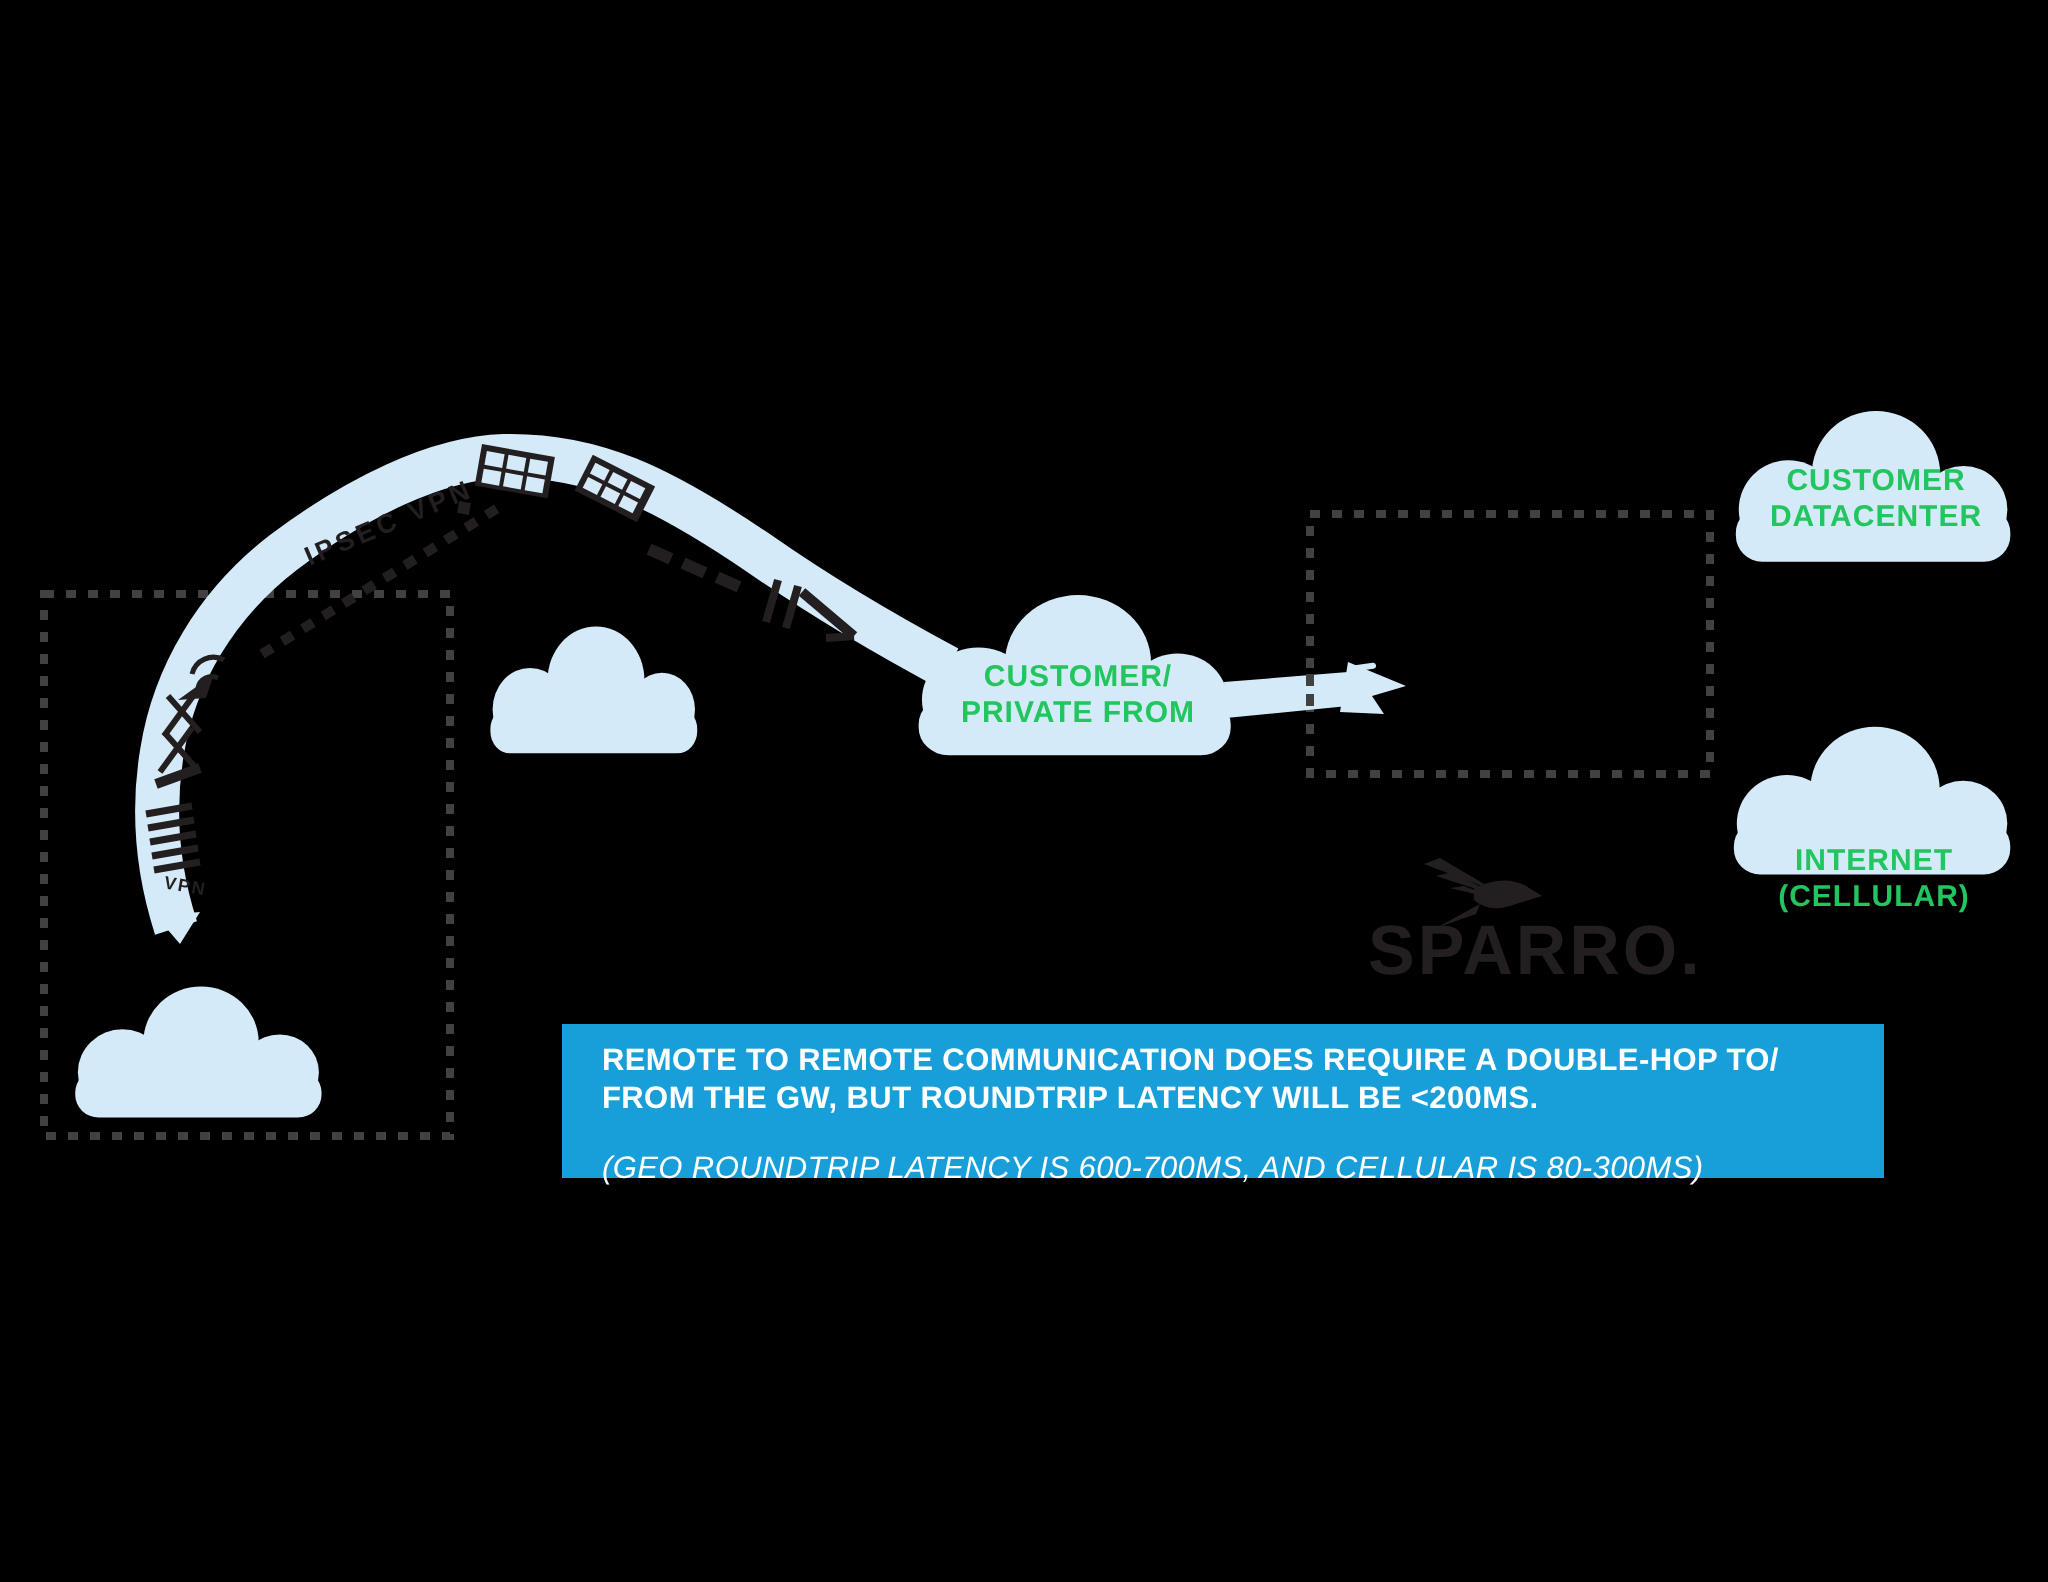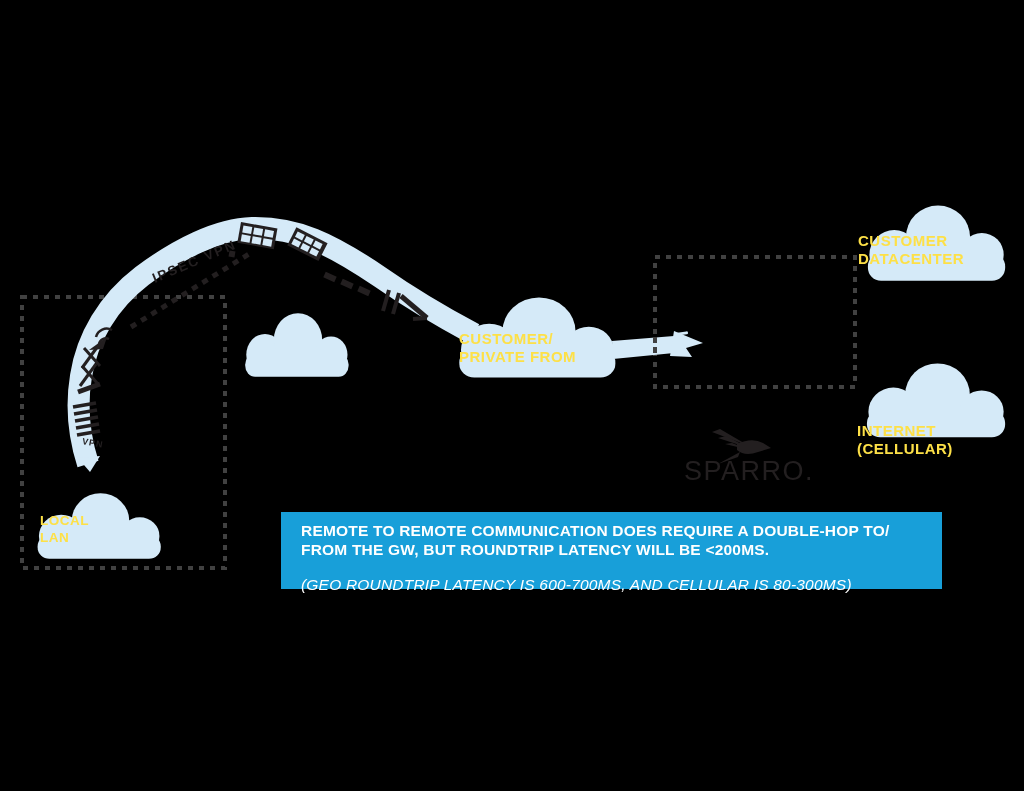--- a/index.html
+++ b/index.html
@@ -6,7 +6,7 @@
   .stage{position:relative;width:1024px;height:791px;background:#000;overflow:hidden;
          font-family:"Liberation Sans",sans-serif;}
   .stage svg{position:absolute;left:0;top:0;}
-  .label{position:absolute;text-align:left;color:#fde047;font-weight:bold;letter-spacing:.5px;line-height:18px;}
+  .label{position:absolute;text-align:center;color:#22c55e;font-weight:bold;letter-spacing:.5px;line-height:18px;}
   .label .ln{display:block;}
   .lbl-local{left:40px;top:512px;width:122px;font-size:13.5px;line-height:17px;}
   .lbl-inet{left:459px;top:330px;width:160px;font-size:15px;}

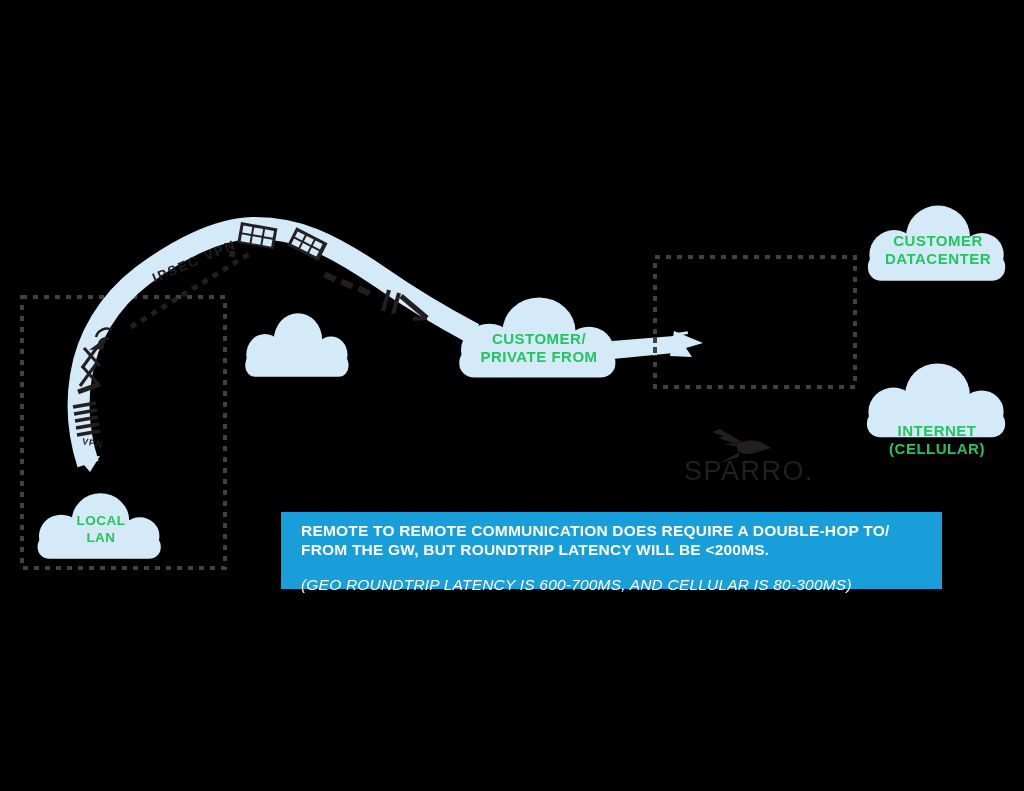--- a/index.html
+++ b/index.html
@@ -16,8 +16,8 @@
          font-size:13.5px;letter-spacing:2px;transform:rotate(-23deg);transform-origin:left top;white-space:nowrap;}
   .vpn-tag{position:absolute;left:82px;top:438px;color:#231F20;font-weight:bold;font-size:9px;
            letter-spacing:1px;transform:rotate(10deg);}
-  .wordmark{position:absolute;left:684px;top:456px;width:160px;color:#231F20;font-weight:normal;
-            font-size:27px;letter-spacing:1.5px;white-space:nowrap;}
+  .wordmark{position:absolute;left:684px;top:456px;width:160px;color:#231F20;font-weight:bold;
+            font-size:35px;letter-spacing:1.5px;white-space:nowrap;}
   .banner{position:absolute;left:281px;top:512px;width:661px;height:77px;background:#189FD9;
           color:#FFFFFF;box-sizing:border-box;padding:9px 18px 17px 20px;}
   .banner .b1,.banner .b2{font-weight:bold;font-size:15.5px;line-height:19px;letter-spacing:.2px;}

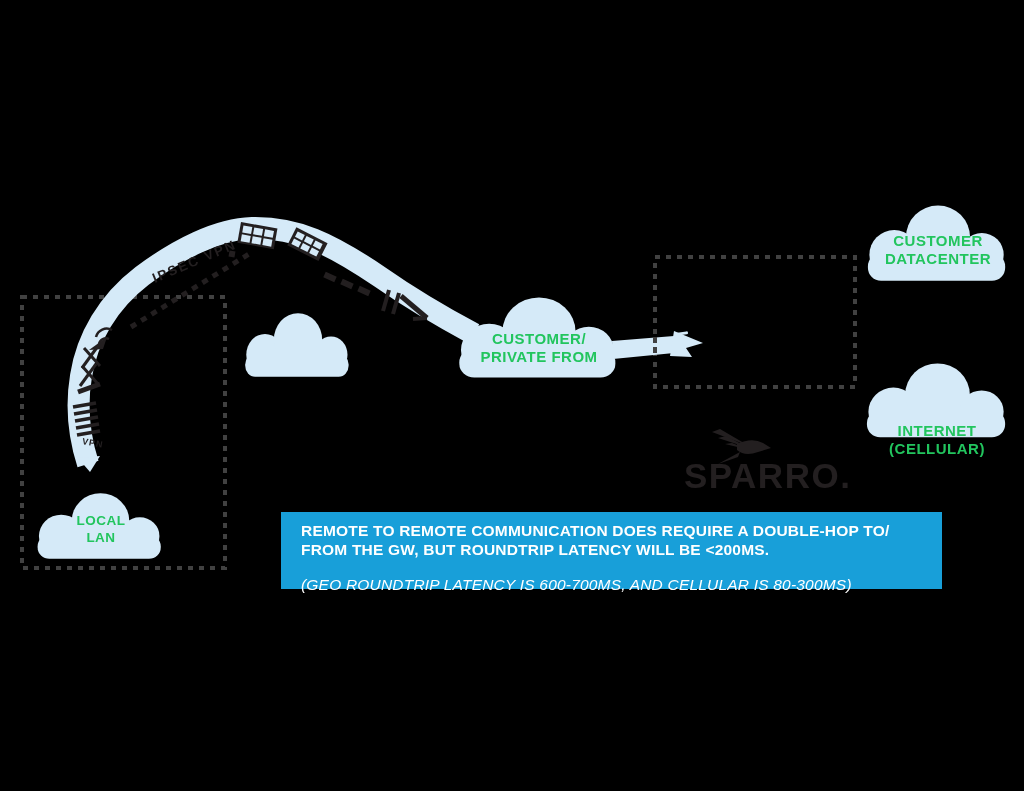--- a/index.html
+++ b/index.html
@@ -128,10 +128,6 @@
   <div class="ipsec">IPSEC VPN</div>
   <div class="vpn-tag">VPN</div>
 
-  <div class="label lbl-local">
-    <span class="ln">LOCAL</span>
-    <span class="ln">LAN</span>
-  </div>
 
   <div class="label lbl-inet">
     <span class="ln">CUSTOMER/</span>

